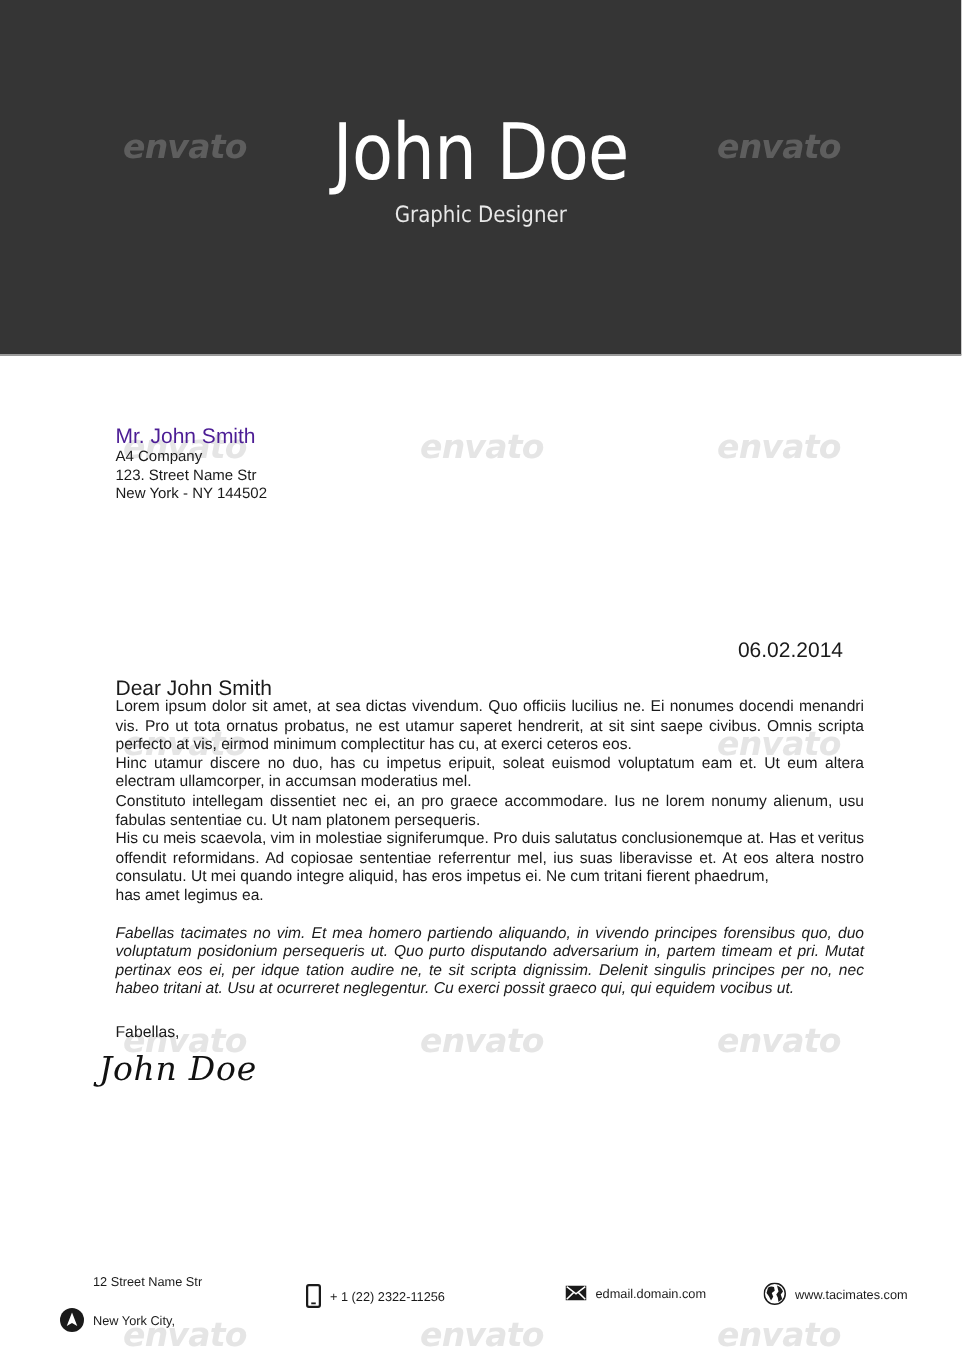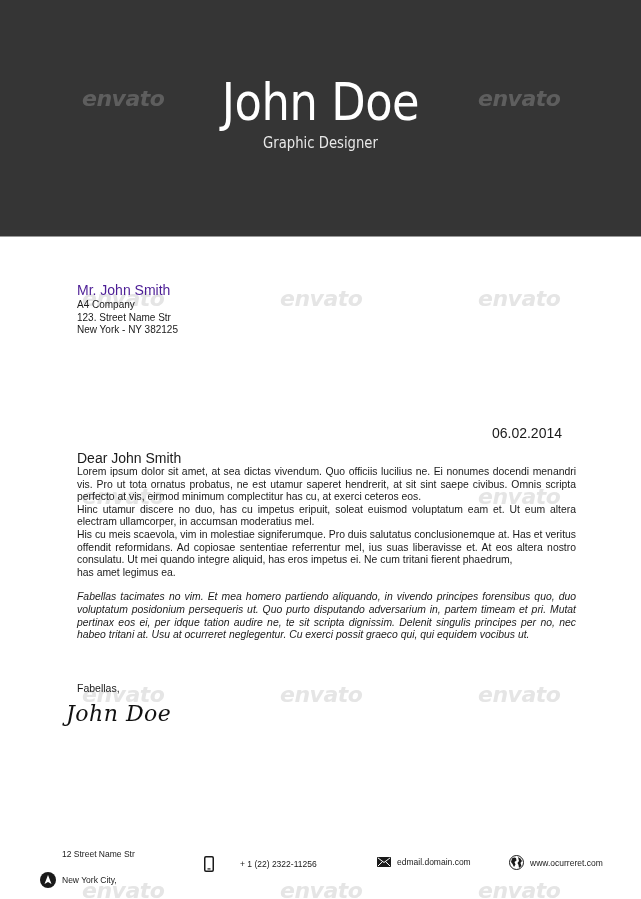--- a/index.html
+++ b/index.html
@@ -52,7 +52,7 @@
   <div class="r-name">Mr. John Smith</div>
   <div class="r-line">A4 Company</div>
   <div class="r-line">123. Street Name Str</div>
-  <div class="r-line">New York - NY 382125</div>
+  <div class="r-line">New York - NY 144502</div>
 </div>
 
 <div class="greeting">Dear John Smith</div>

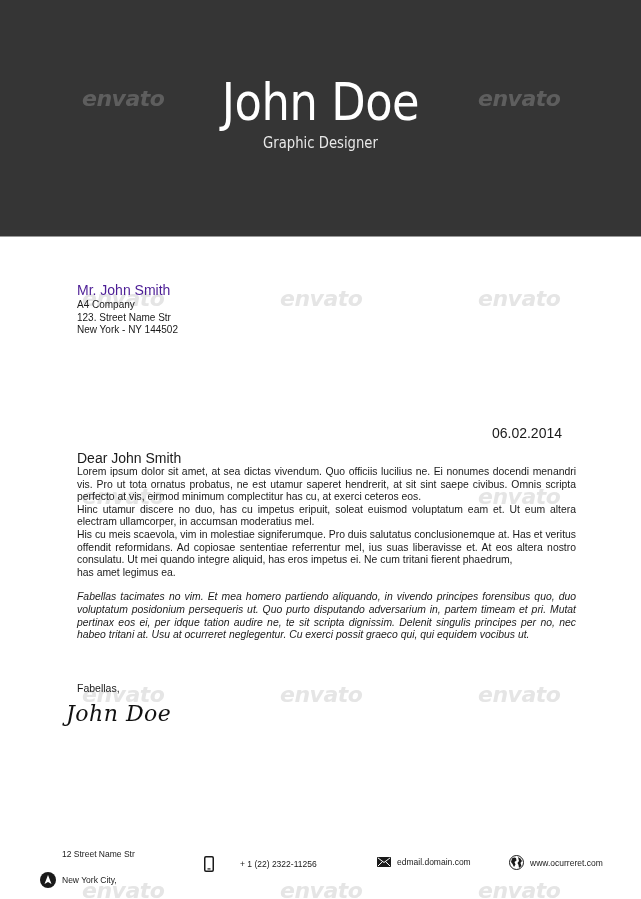--- a/index.html
+++ b/index.html
@@ -61,6 +61,7 @@
 <div class="body-text">
   <p>Lorem ipsum dolor sit amet, at sea dictas vivendum. Quo officiis lucilius ne. Ei nonumes docendi menandri vis. Pro ut tota ornatus probatus, ne est utamur saperet hendrerit, at sit sint saepe civibus. Omnis scripta perfecto at vis, eirmod minimum complectitur has cu, at exerci ceteros eos.</p>
   <p>Hinc utamur discere no duo, has cu impetus eripuit, soleat euismod voluptatum eam et. Ut eum altera electram ullamcorper, in accumsan moderatius mel.</p>
+  <p>Constituto intellegam dissentiet nec ei, an pro graece accommodare. Ius ne lorem nonumy alienum, usu fabulas sententiae cu. Ut nam platonem persequeris.</p>
   <p>His cu meis scaevola, vim in molestiae signiferumque. Pro duis salutatus conclusionemque at. Has et veritus offendit reformidans. Ad copiosae sententiae referrentur mel, ius suas liberavisse et. At eos altera nostro consulatu. Ut mei quando integre aliquid, has eros impetus ei. Ne cum tritani fierent phaedrum,</p>
   <p>has amet legimus ea.</p>
   <p class="gap">Fabellas tacimates no vim. Et mea homero partiendo aliquando, in vivendo principes forensibus quo, duo voluptatum posidonium persequeris ut. Quo purto disputando adversarium in, partem timeam et pri. Mutat pertinax eos ei, per idque tation audire ne, te sit scripta dignissim. Delenit singulis principes per no, nec habeo tritani at. Usu at ocurreret neglegentur. Cu exerci possit graeco qui, qui equidem vocibus ut.</p>

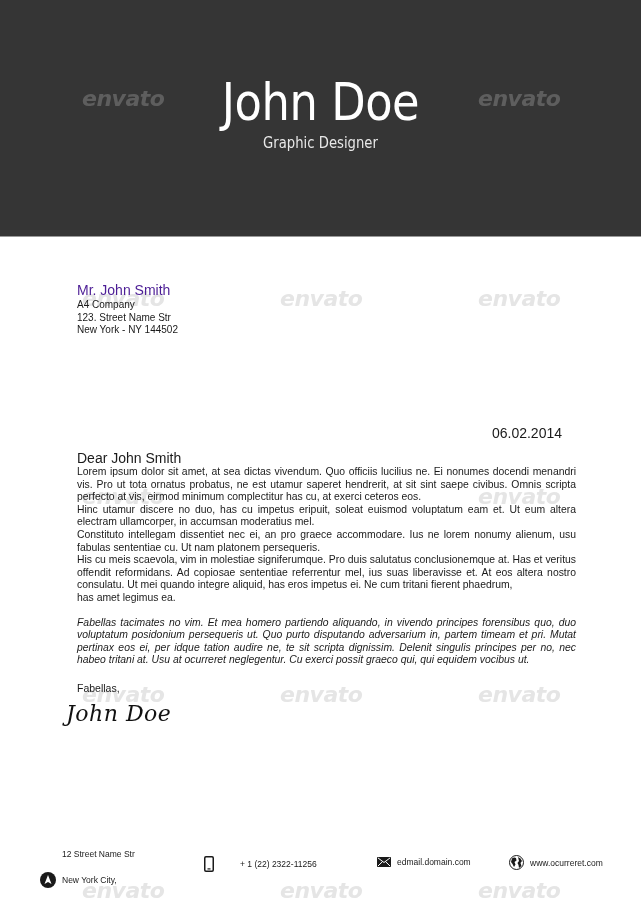--- a/index.html
+++ b/index.html
@@ -20,7 +20,7 @@
   .footer-item{position:absolute;display:flex;align-items:center;font-size:8.5px;line-height:10px;color:#1a1a1a;}
   .footer-item .icon{display:flex;align-items:center;justify-content:center;margin-right:6px;}
   .addr{left:40px;top:849px;}
-  .phone{left:204px;top:856px;gap:20px;}
+  .phone{left:204px;top:856px;}
   .email{left:357px;top:857px;padding-left:20px;}
   .web{left:509px;top:855px;}
   .watermark{position:absolute;color:rgba(160,160,160,0.28);font-size:22px;font-style:italic;font-weight:bold;font-family:"DejaVu Sans",sans-serif;pointer-events:none;letter-spacing:-0.5px;margin-left:40px;}

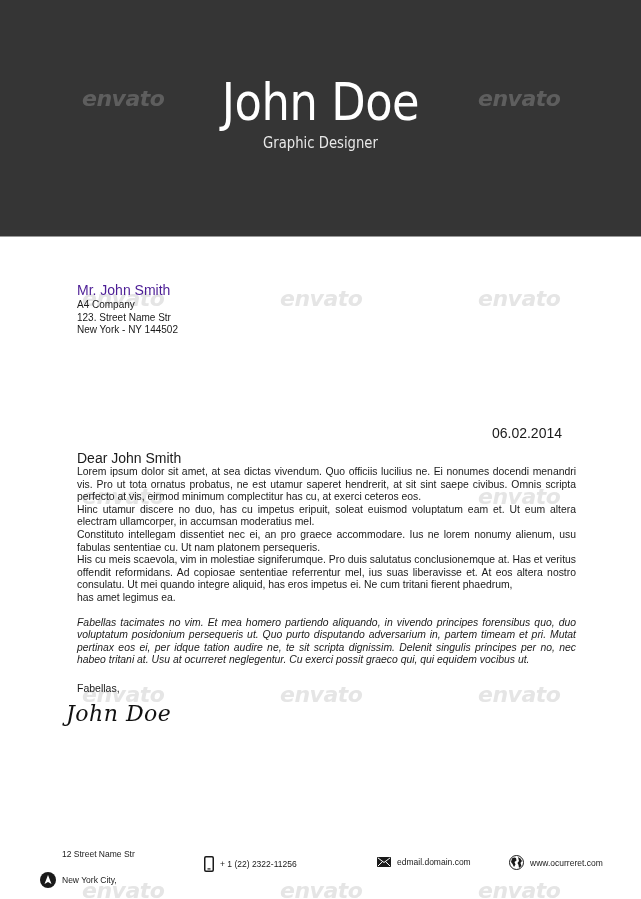--- a/index.html
+++ b/index.html
@@ -113,7 +113,7 @@
         <path d="M9 2 Q12 3 13 6 L11.5 8 L12.5 11 L10 13 L9.5 10 L8.5 8 L10 6 Z" fill="#1a1a1a"></path>
       </svg>
   </span>
-  <span>www.ocurreret.com</span>
+  <span>www.tacimates.com</span>
 </div>
 
 </body></html>

